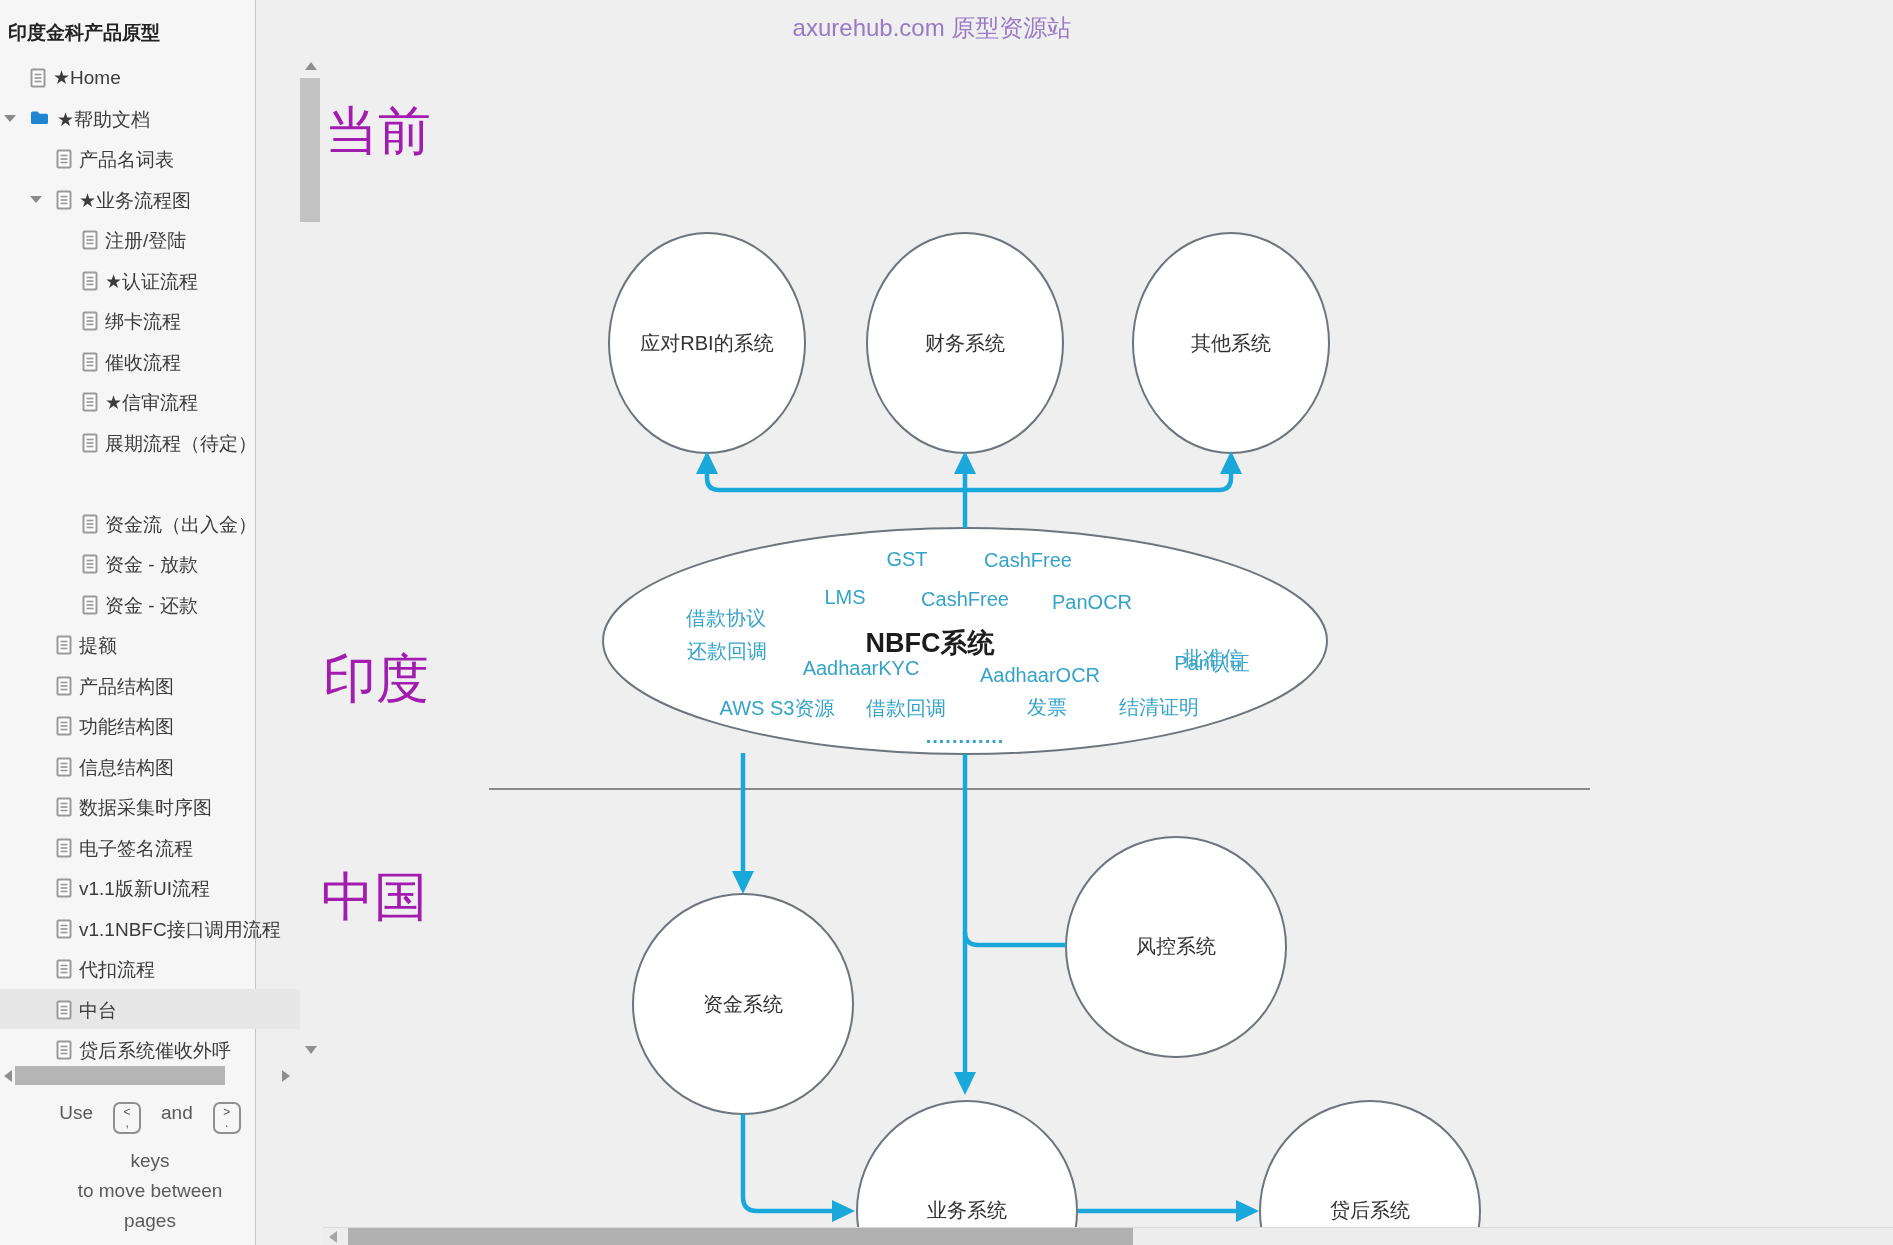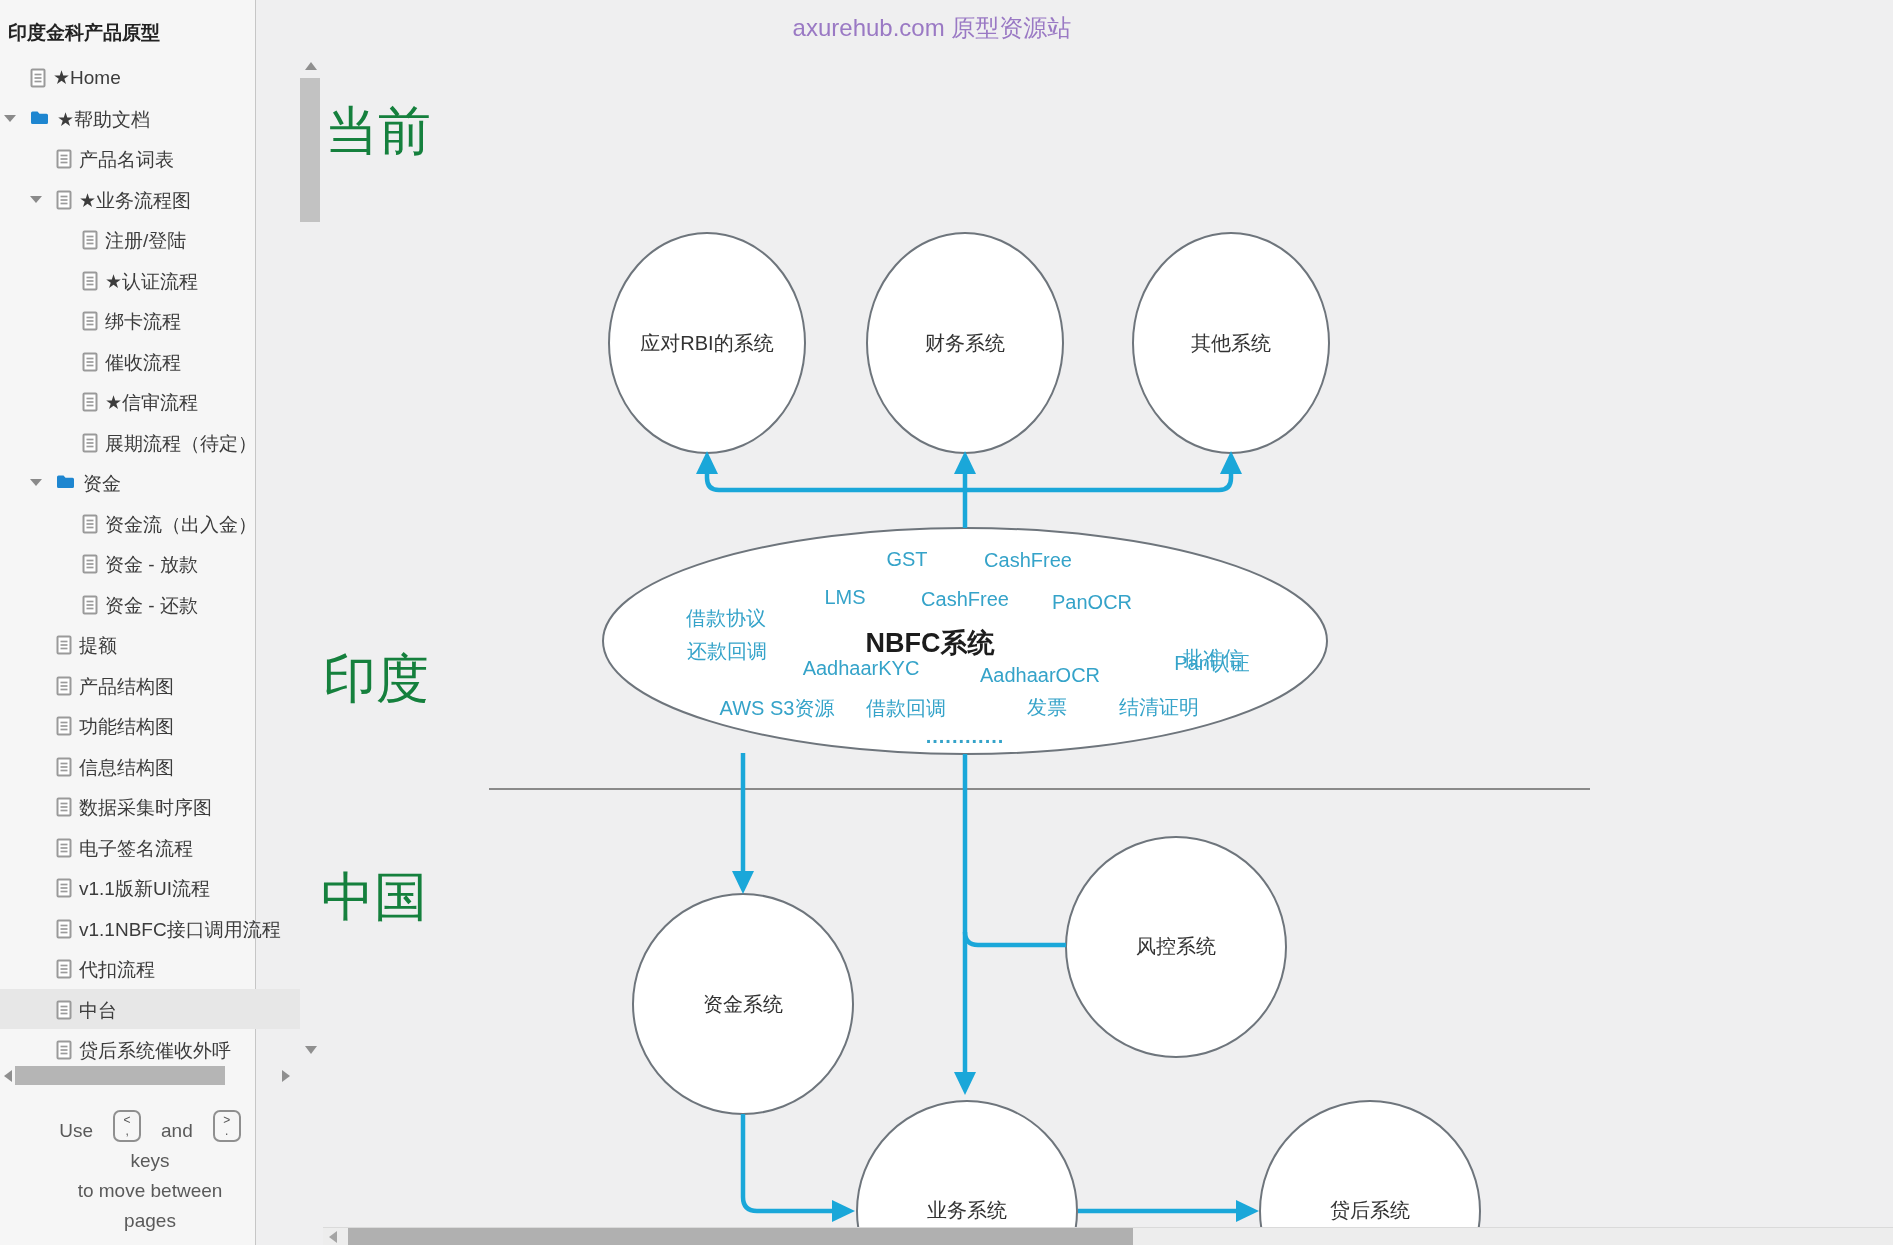--- a/index.html
+++ b/index.html
@@ -34,7 +34,7 @@
 
   
   .brand{position:absolute;left:932px;top:12px;transform:translateX(-50%);font-size:24px;color:#9a79c4;white-space:nowrap;z-index:1;}
-  .big-label{position:absolute;font-size:53px;color:#15803d;white-space:nowrap;z-index:2;font-family:Liberation Mono, monospace;}
+  .big-label{position:absolute;font-size:53px;color:#a21caf;white-space:nowrap;z-index:2;font-family:Liberation Mono, monospace;}
   svg.diagram{position:absolute;left:0;top:0;z-index:1;}
   .node-label{position:absolute;transform:translate(-50%,-50%);font-size:20px;color:#333;white-space:nowrap;z-index:2;}
   .hub-tag{position:absolute;transform:translate(-50%,-50%);font-size:20px;color:#35a3c9;white-space:nowrap;z-index:2;}

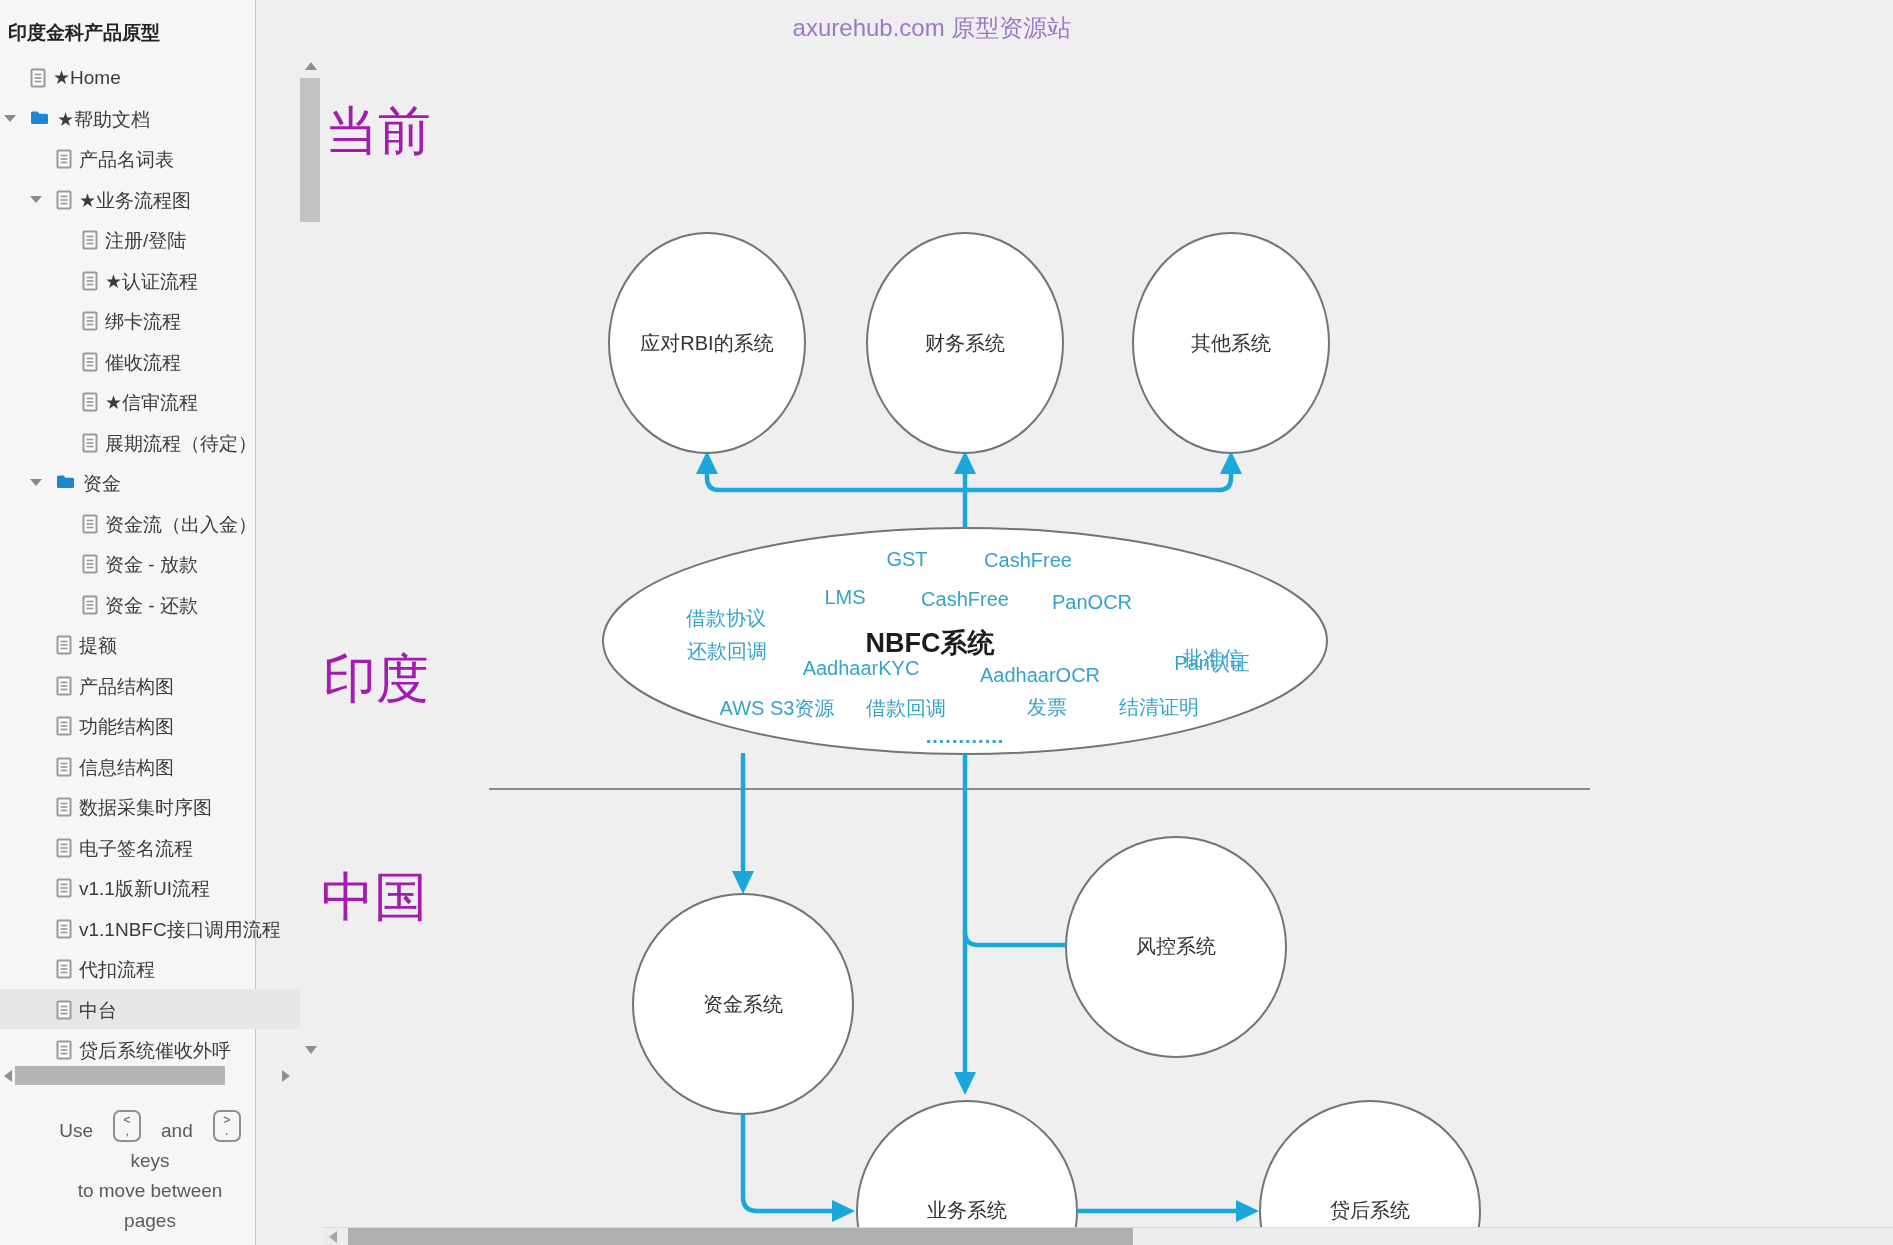--- a/index.html
+++ b/index.html
@@ -144,13 +144,6 @@
               <line x1="4.5" y1="13.5" x2="11.5" y2="13.5" stroke="#9a9a9a" stroke-width="1.7"></line>
             </svg></span>
           <span class="lbl" style="left: 105px;">★信审流程</span>
-        </div>
-        <div class="tree-row" style="top: 462px;">
-          <span class="tri" style="left: 30px;"></span>
-          <span class="ico" style="left: 56px;"><svg width="19" height="16" viewBox="0 0 19 16">
-              <path d="M1,4 a1.5,1.5 0 0 1 1.5,-1.5 h5 l2,2.2 h7 a1.5,1.5 0 0 1 1.5,1.5 v7.3 a1.5,1.5 0 0 1 -1.5,1.5 h-14 a1.5,1.5 0 0 1 -1.5,-1.5 z" fill="#1e86d0"></path>
-            </svg></span>
-          <span class="lbl" style="left: 83px;">资金</span>
         </div>
         <div class="tree-row" style="top: 502.5px;">
           <span class="ico" style="left: 82px;"><svg width="16" height="20" viewBox="0 0 16 20">

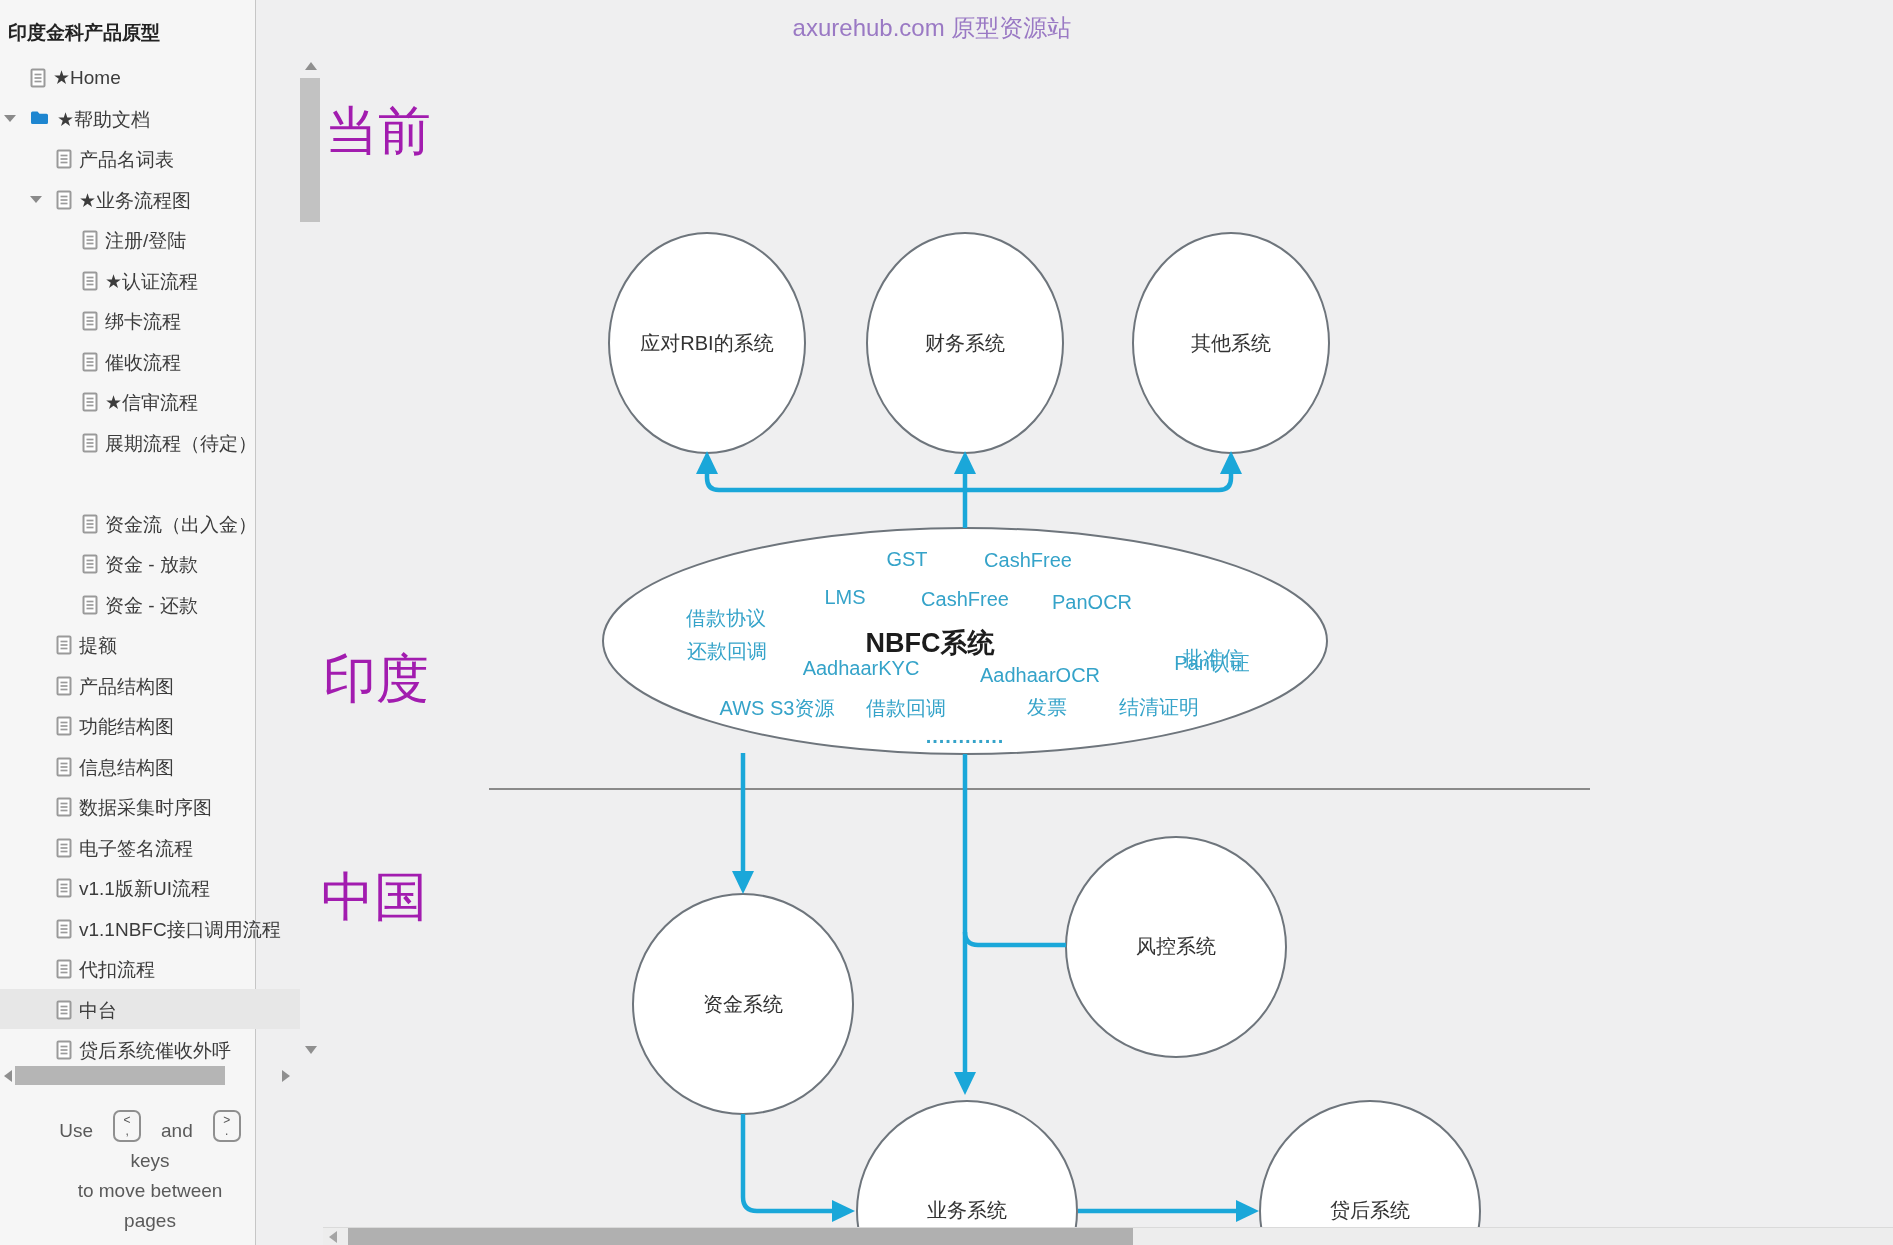--- a/index.html
+++ b/index.html
@@ -26,7 +26,7 @@
   .hthumb{position:absolute;left:15px;top:1066px;width:210px;height:19px;background:#b5b5b5;}
 
   .side-footer{position:absolute;left:0;top:1102px;width:300px;text-align:center;color:#5a5a5a;font-size:19px;}
-  .side-footer .row1{display:flex;align-items:flex-end;justify-content:center;gap:20px;height:40px;}
+  .side-footer .row1{display:flex;align-items:flex-start;justify-content:center;gap:20px;height:40px;}
   .keycap{display:inline-flex;flex-direction:column;align-items:center;justify-content:center;
           width:28px;height:32px;border:2px solid #8f8f8f;border-radius:7px;color:#555;
           font-size:12px;line-height:11px;background:transparent;}

